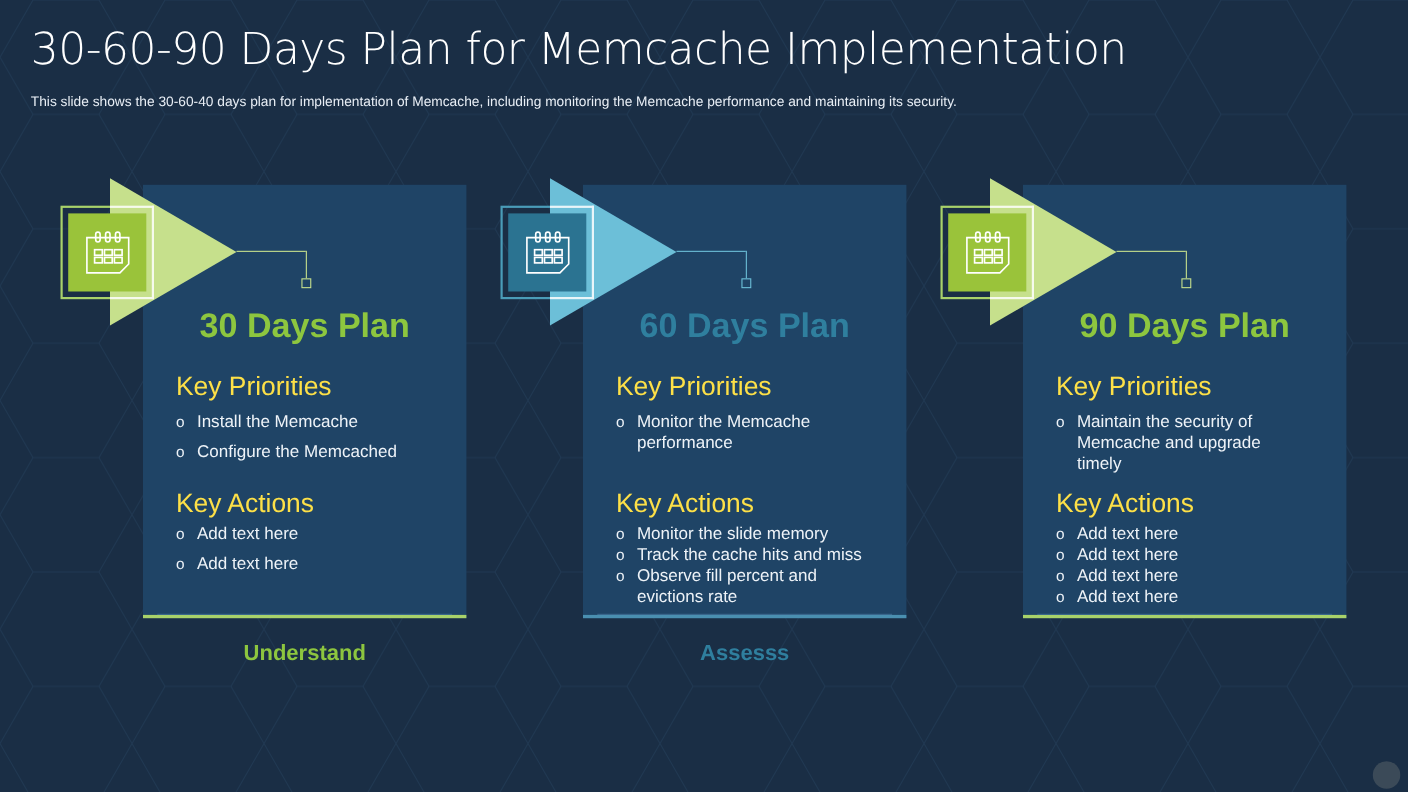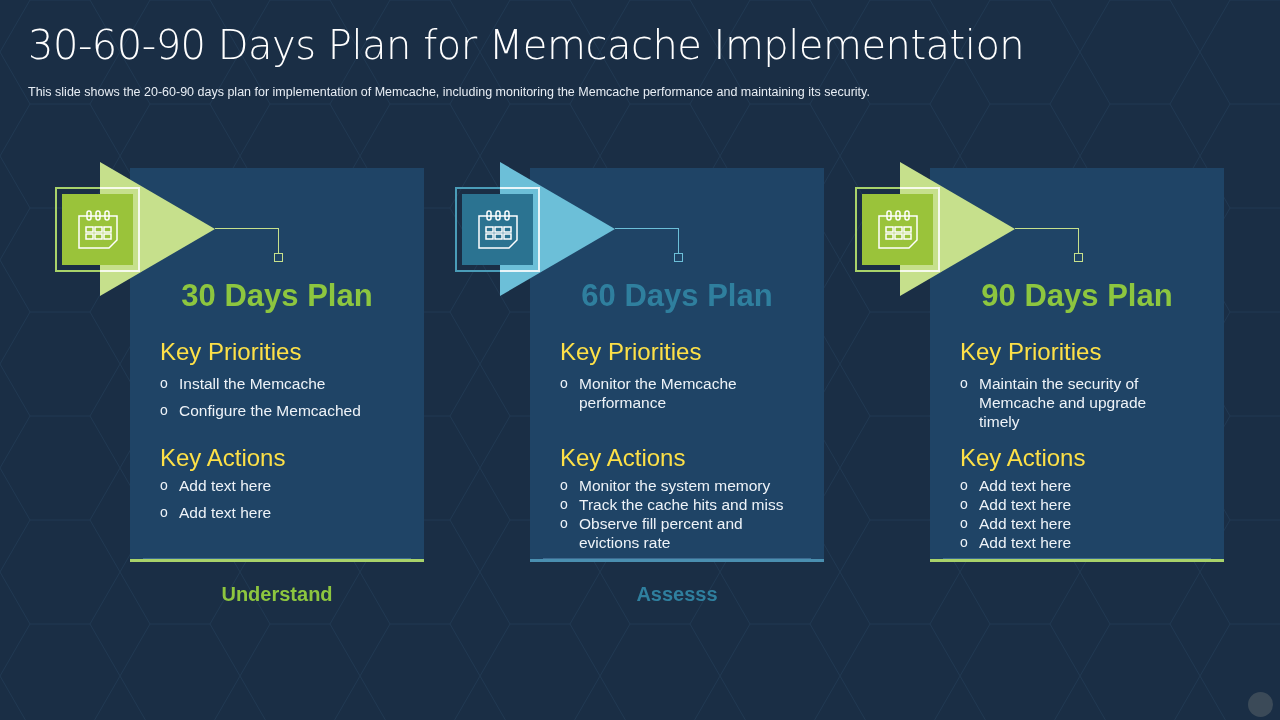--- a/index.html
+++ b/index.html
@@ -153,7 +153,7 @@
 </svg>
 
 <div class="title">30-60-90 Days Plan for Memcache Implementation</div>
-<div class="subtitle">This slide shows the 20-60-90  days plan for implementation of Memcache, including monitoring the Memcache performance  and maintaining its security.</div>
+<div class="subtitle">This slide shows the 30-60-40  days plan for implementation of Memcache, including monitoring the Memcache performance  and maintaining its security.</div>
 
 <div class="col green" style="left:40px;">
   <div class="card">

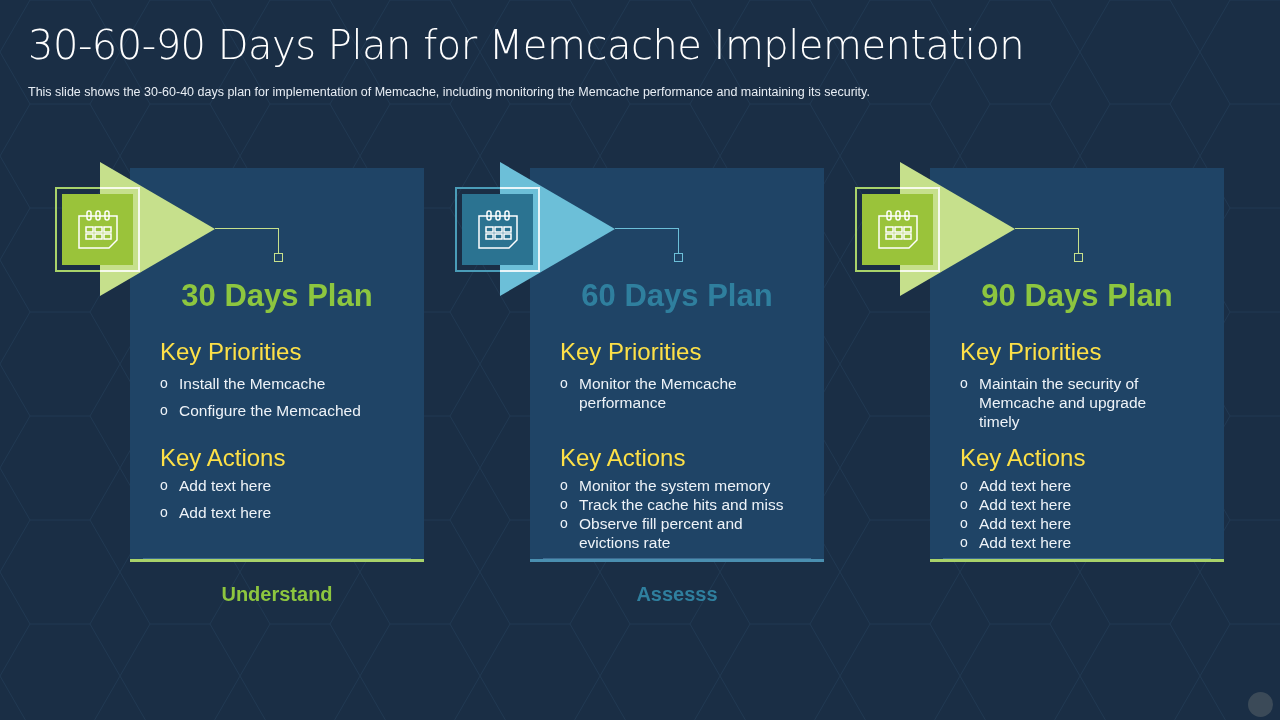--- a/index.html
+++ b/index.html
@@ -226,7 +226,7 @@
       <ul class="bullets" style="width:250px;">
         <li>
             <span class="bullet">o</span>
-            <span>Monitor the system memory</span>
+            <span>Monitor the slide memory</span>
           </li>
         <li>
             <span class="bullet">o</span>

